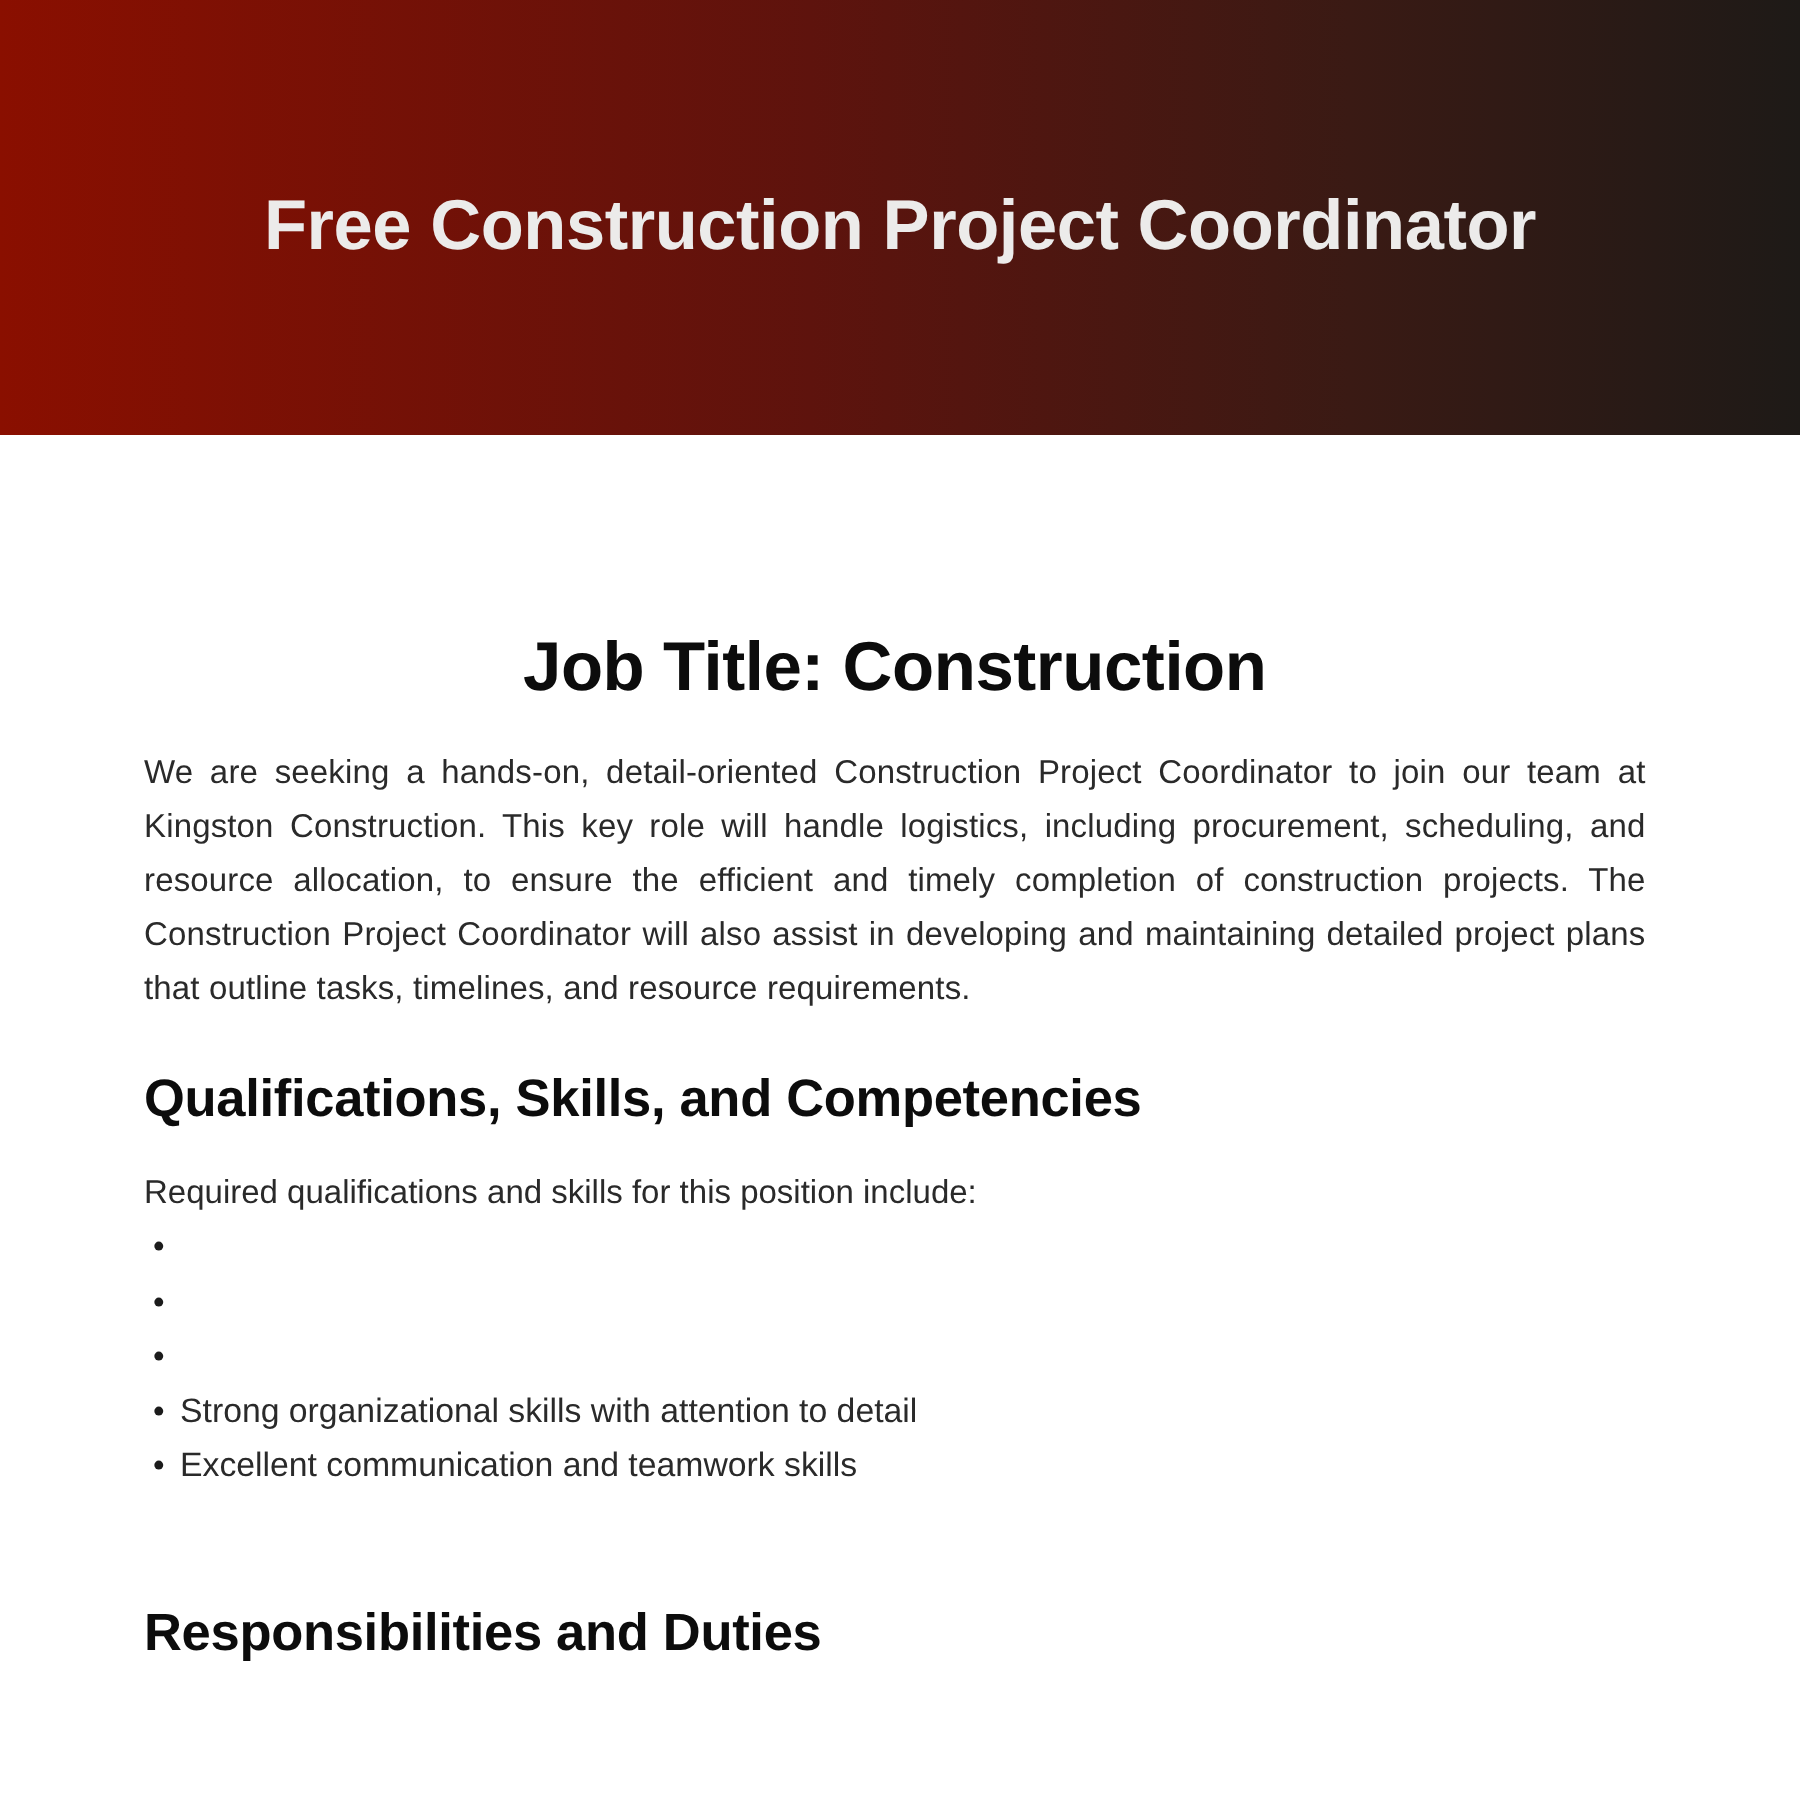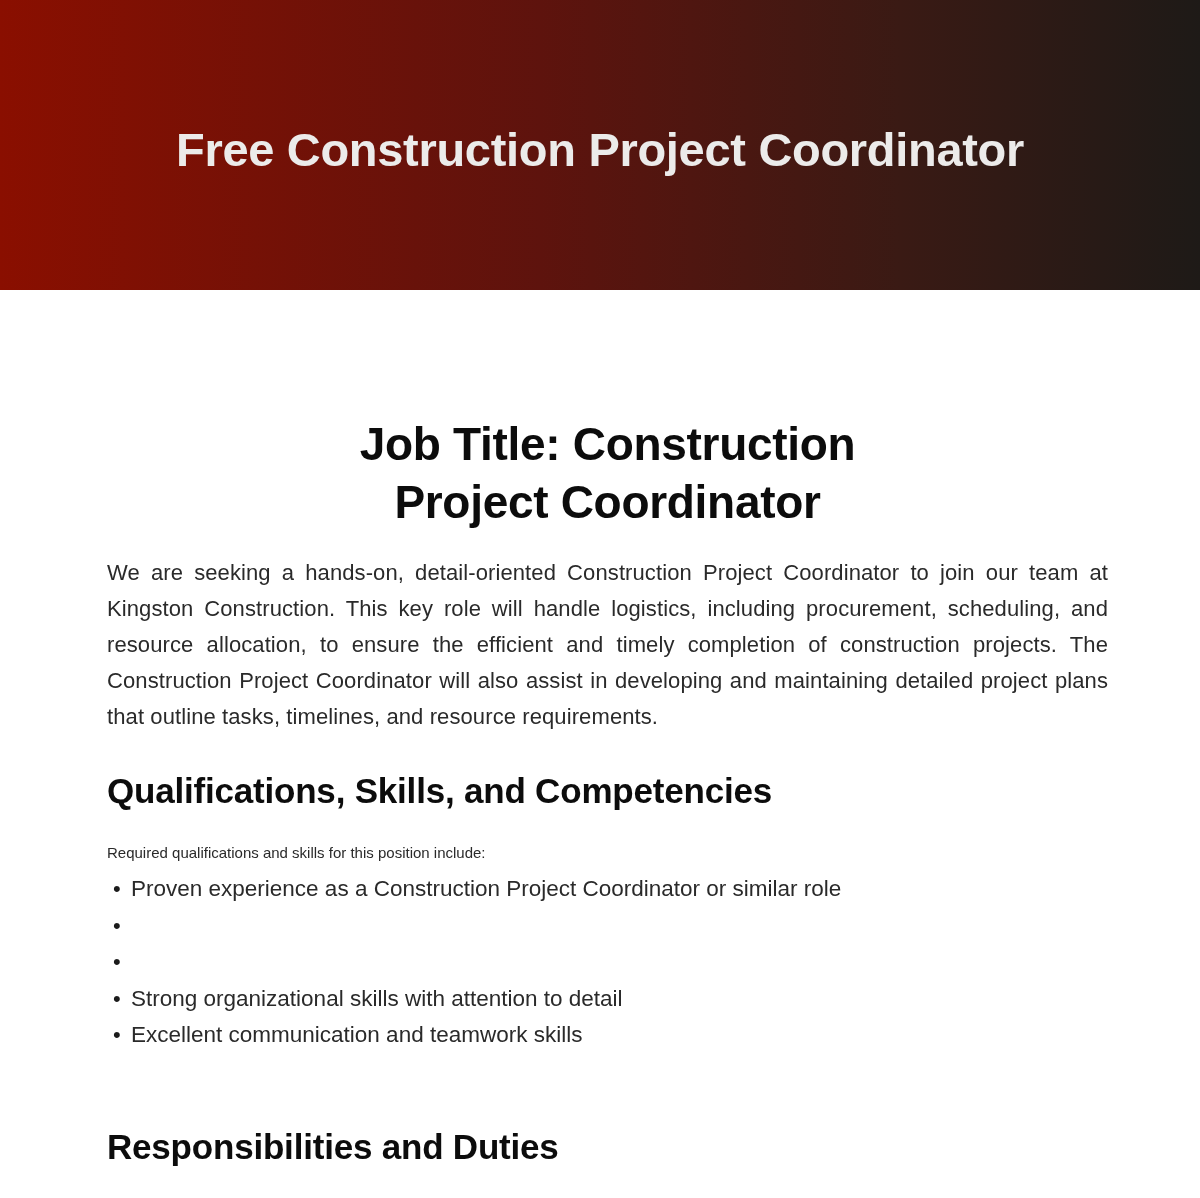--- a/index.html
+++ b/index.html
@@ -22,7 +22,7 @@
     letter-spacing: -0.2px;
   }
 
-  .content { position: absolute; left: 107px; top: 290px; width: 1001px; }
+  .content { position: absolute; left: 96px; top: 290px; width: 1001px; }
 
   .job-title {
     margin-top: 125px;

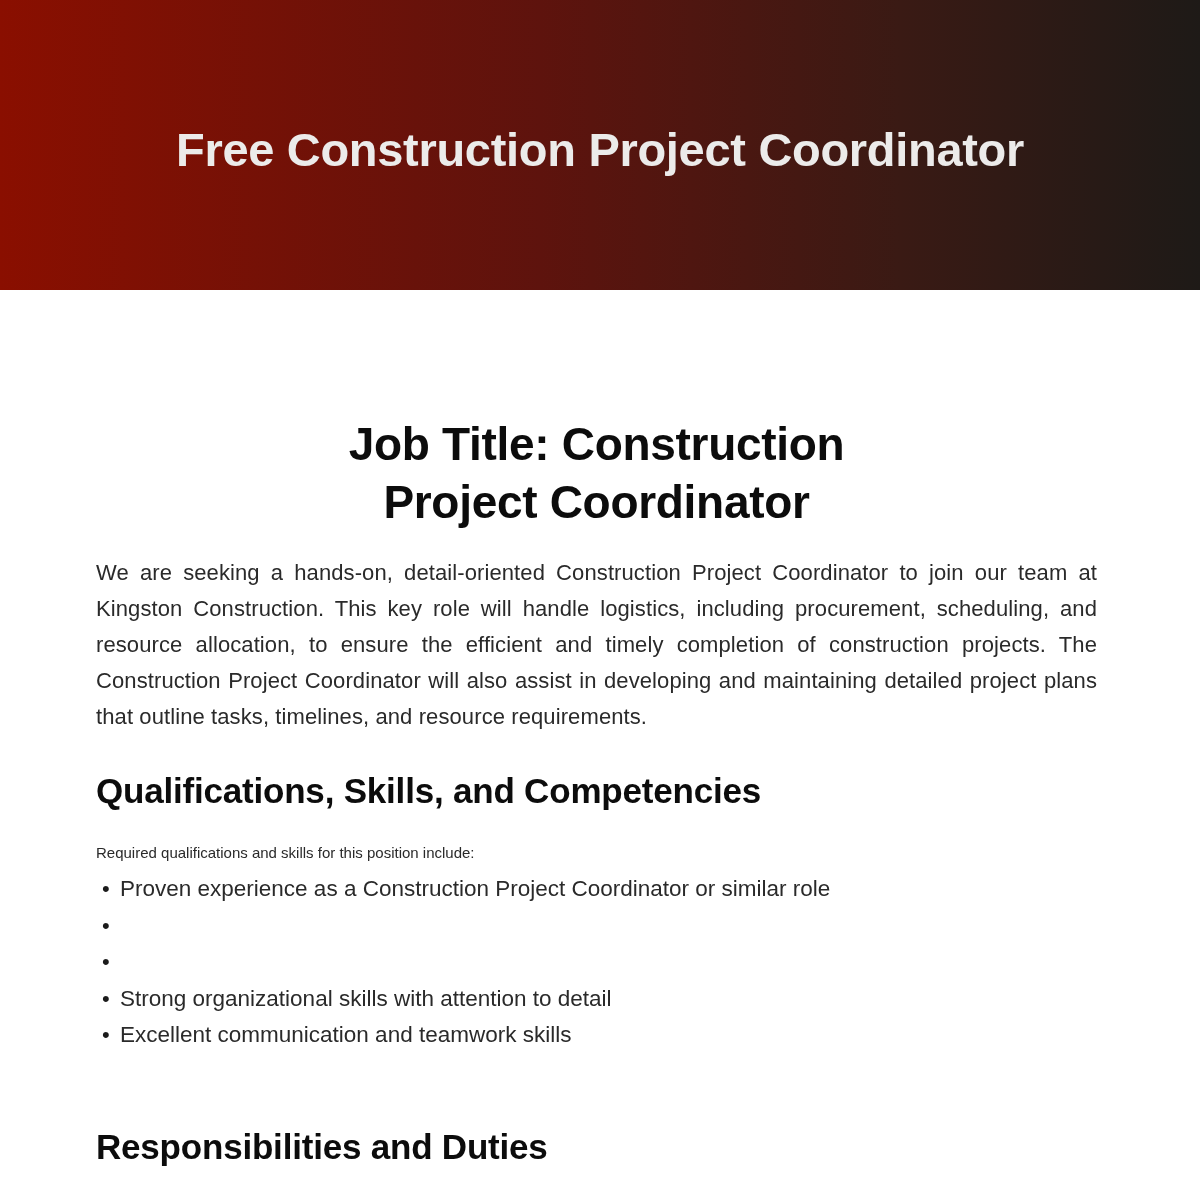--- a/index.html
+++ b/index.html
@@ -62,7 +62,6 @@
 <main class="content">
   <h1 class="job-title">
     <span>Job Title: Construction</span>
-    <span>Project Coordinator</span>
   </h1>
 
   <p class="intro">We are seeking a hands-on, detail-oriented Construction Project Coordinator to join our team at Kingston Construction. This key role will handle logistics, including procurement, scheduling, and resource allocation, to ensure the efficient and timely completion of construction projects. The Construction Project Coordinator will also assist in developing and maintaining detailed project plans that outline tasks, timelines, and resource requirements.</p>

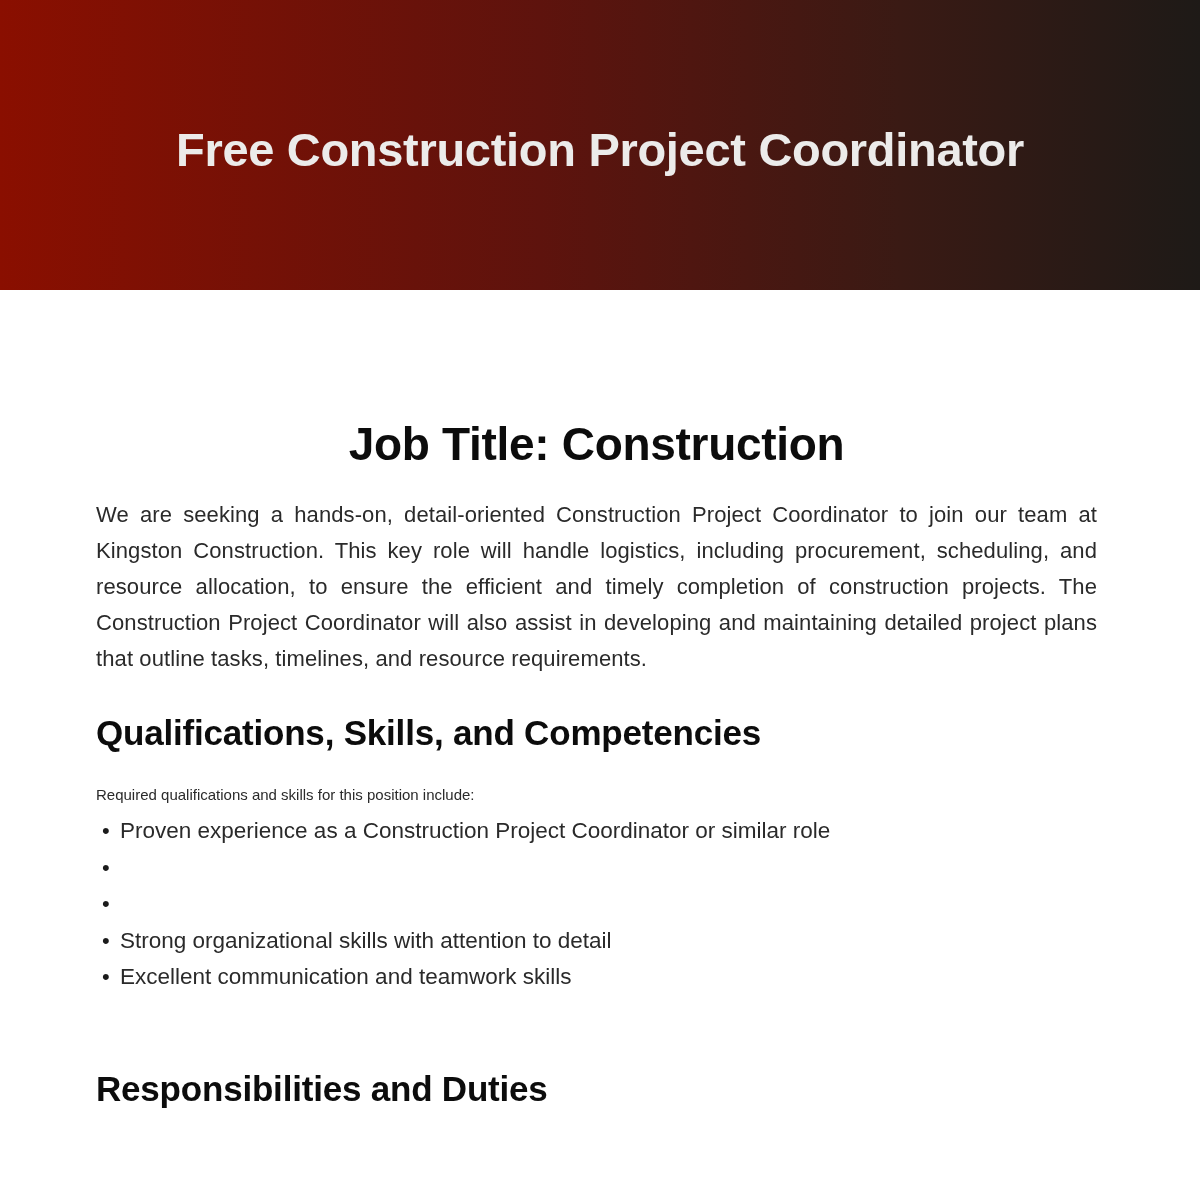--- a/index.html
+++ b/index.html
@@ -42,7 +42,7 @@
     letter-spacing: -0.2px;
   }
   .qual-heading { margin-top: 34px; }
-  .qual-lead { margin-top: 22px; font-size: 15px; line-height: 36px; color: #2a2a2a; }
+  .qual-lead { margin-top: 22px; font-size: 22px; line-height: 36px; color: #2a2a2a; }
   .qual-list { list-style: none; }
   .qual-list li {
     font-size: 22.5px; line-height: 36.5px; color: #2a2a2a;

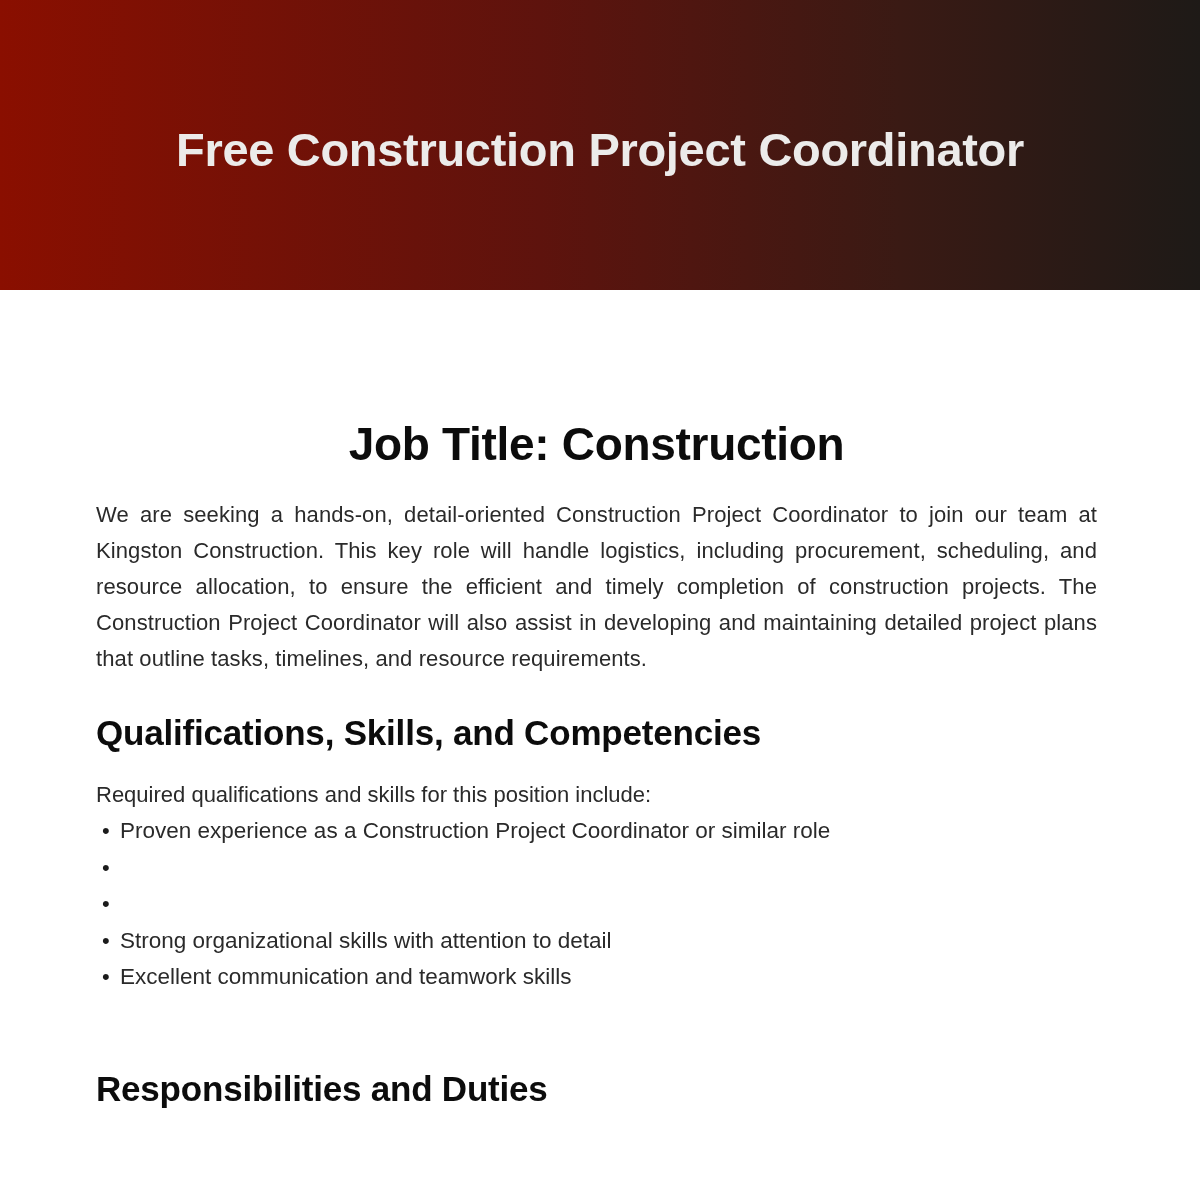--- a/index.html
+++ b/index.html
@@ -72,7 +72,6 @@
     <ul class="qual-list">
       <li>
         <span class="bullet">•</span>
-        <span>Proven experience as a Construction Project Coordinator or similar role</span>
       </li>
       <li>
         <span class="bullet">•</span>

